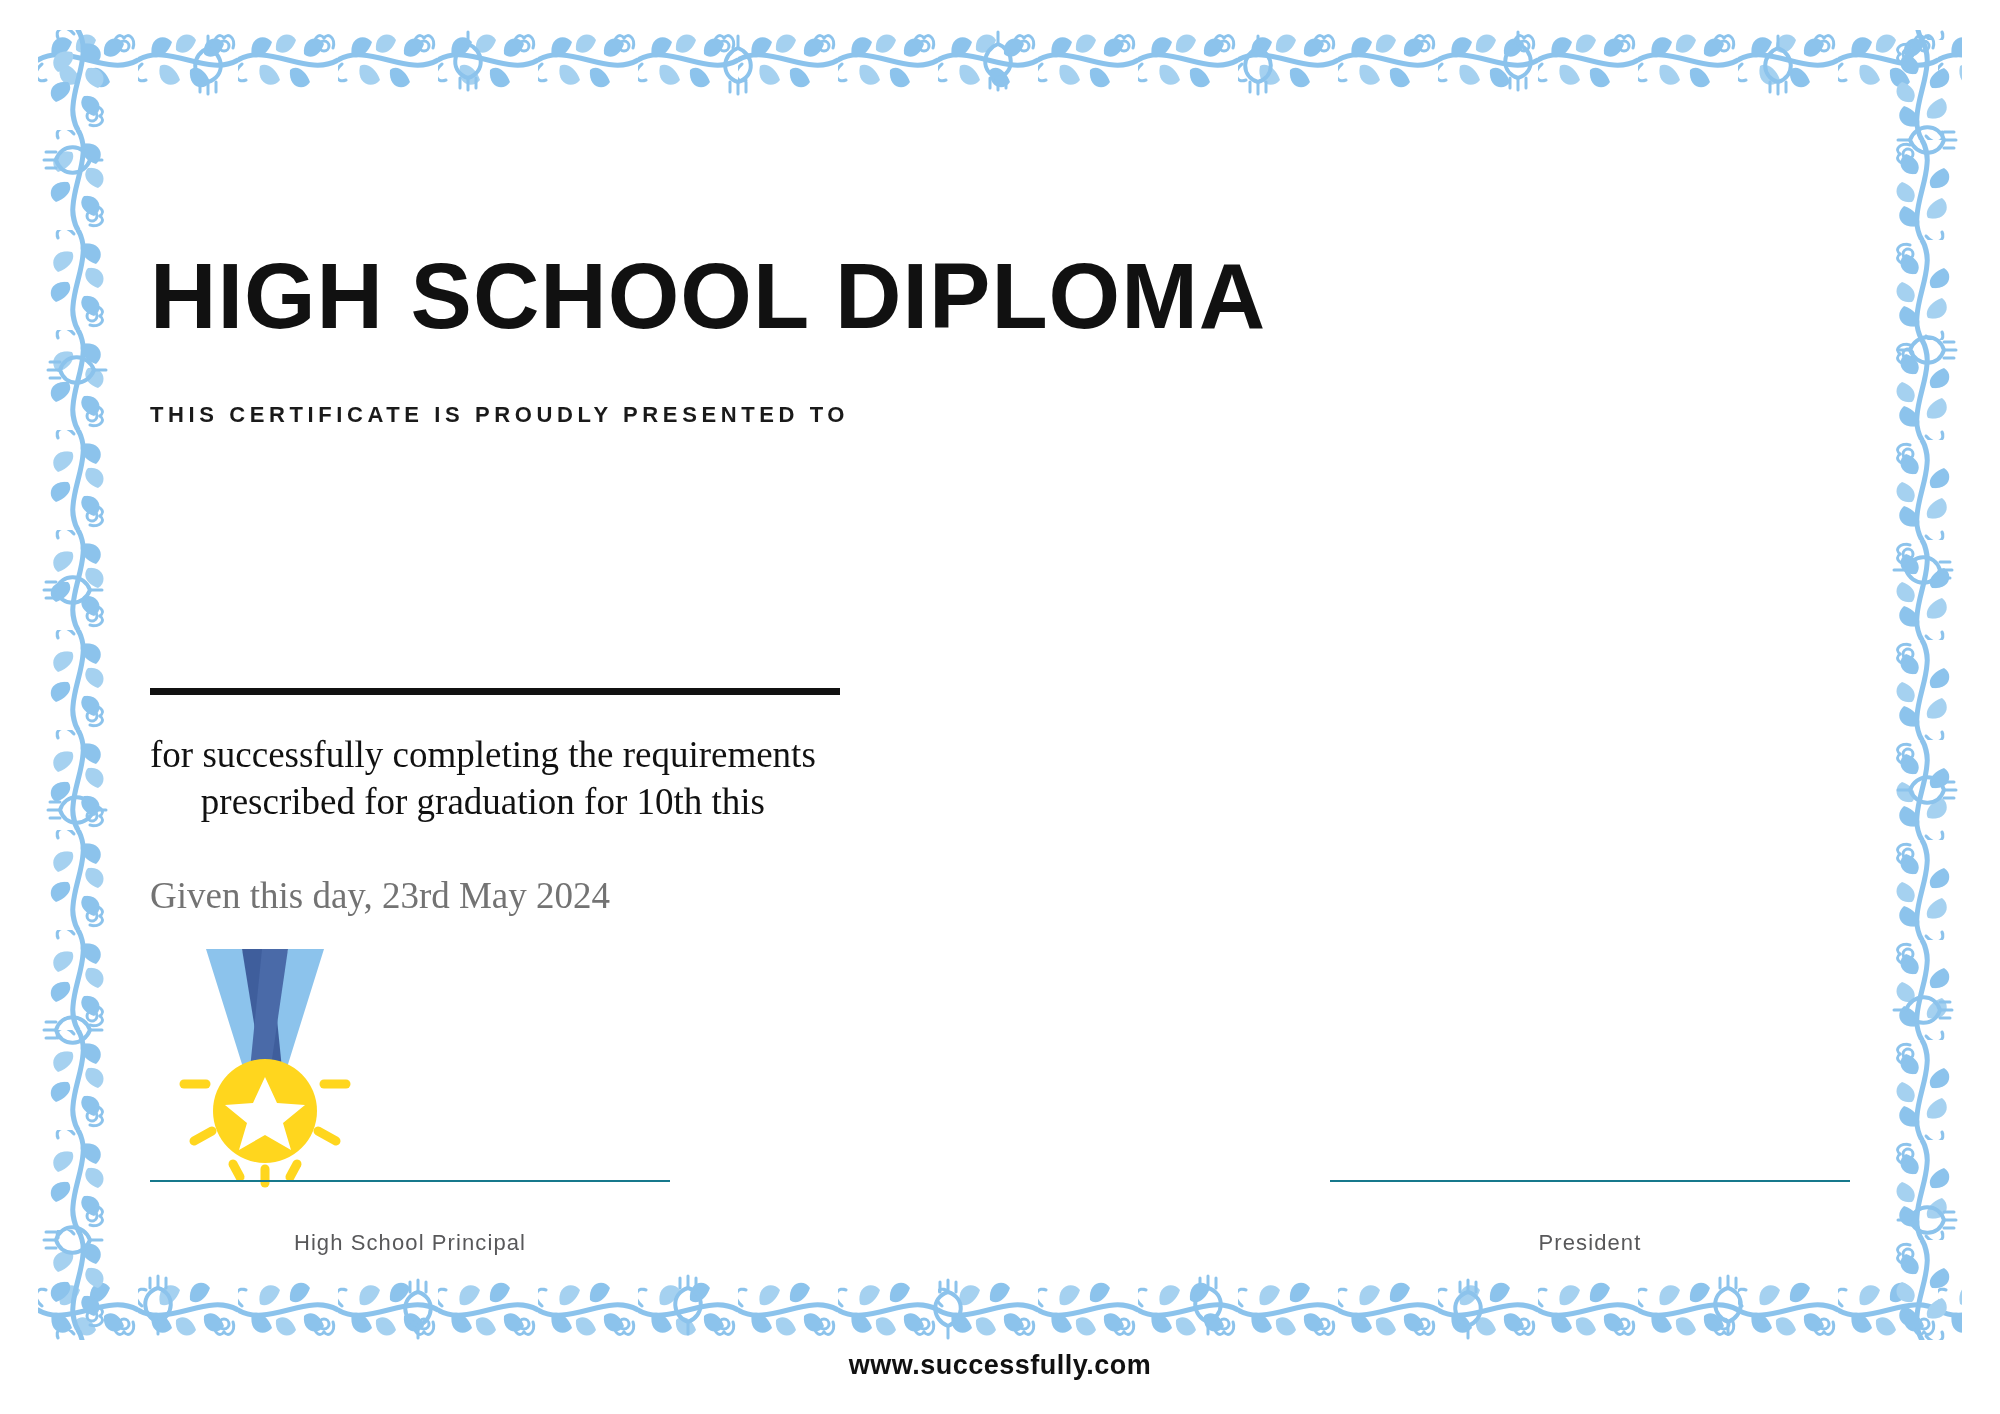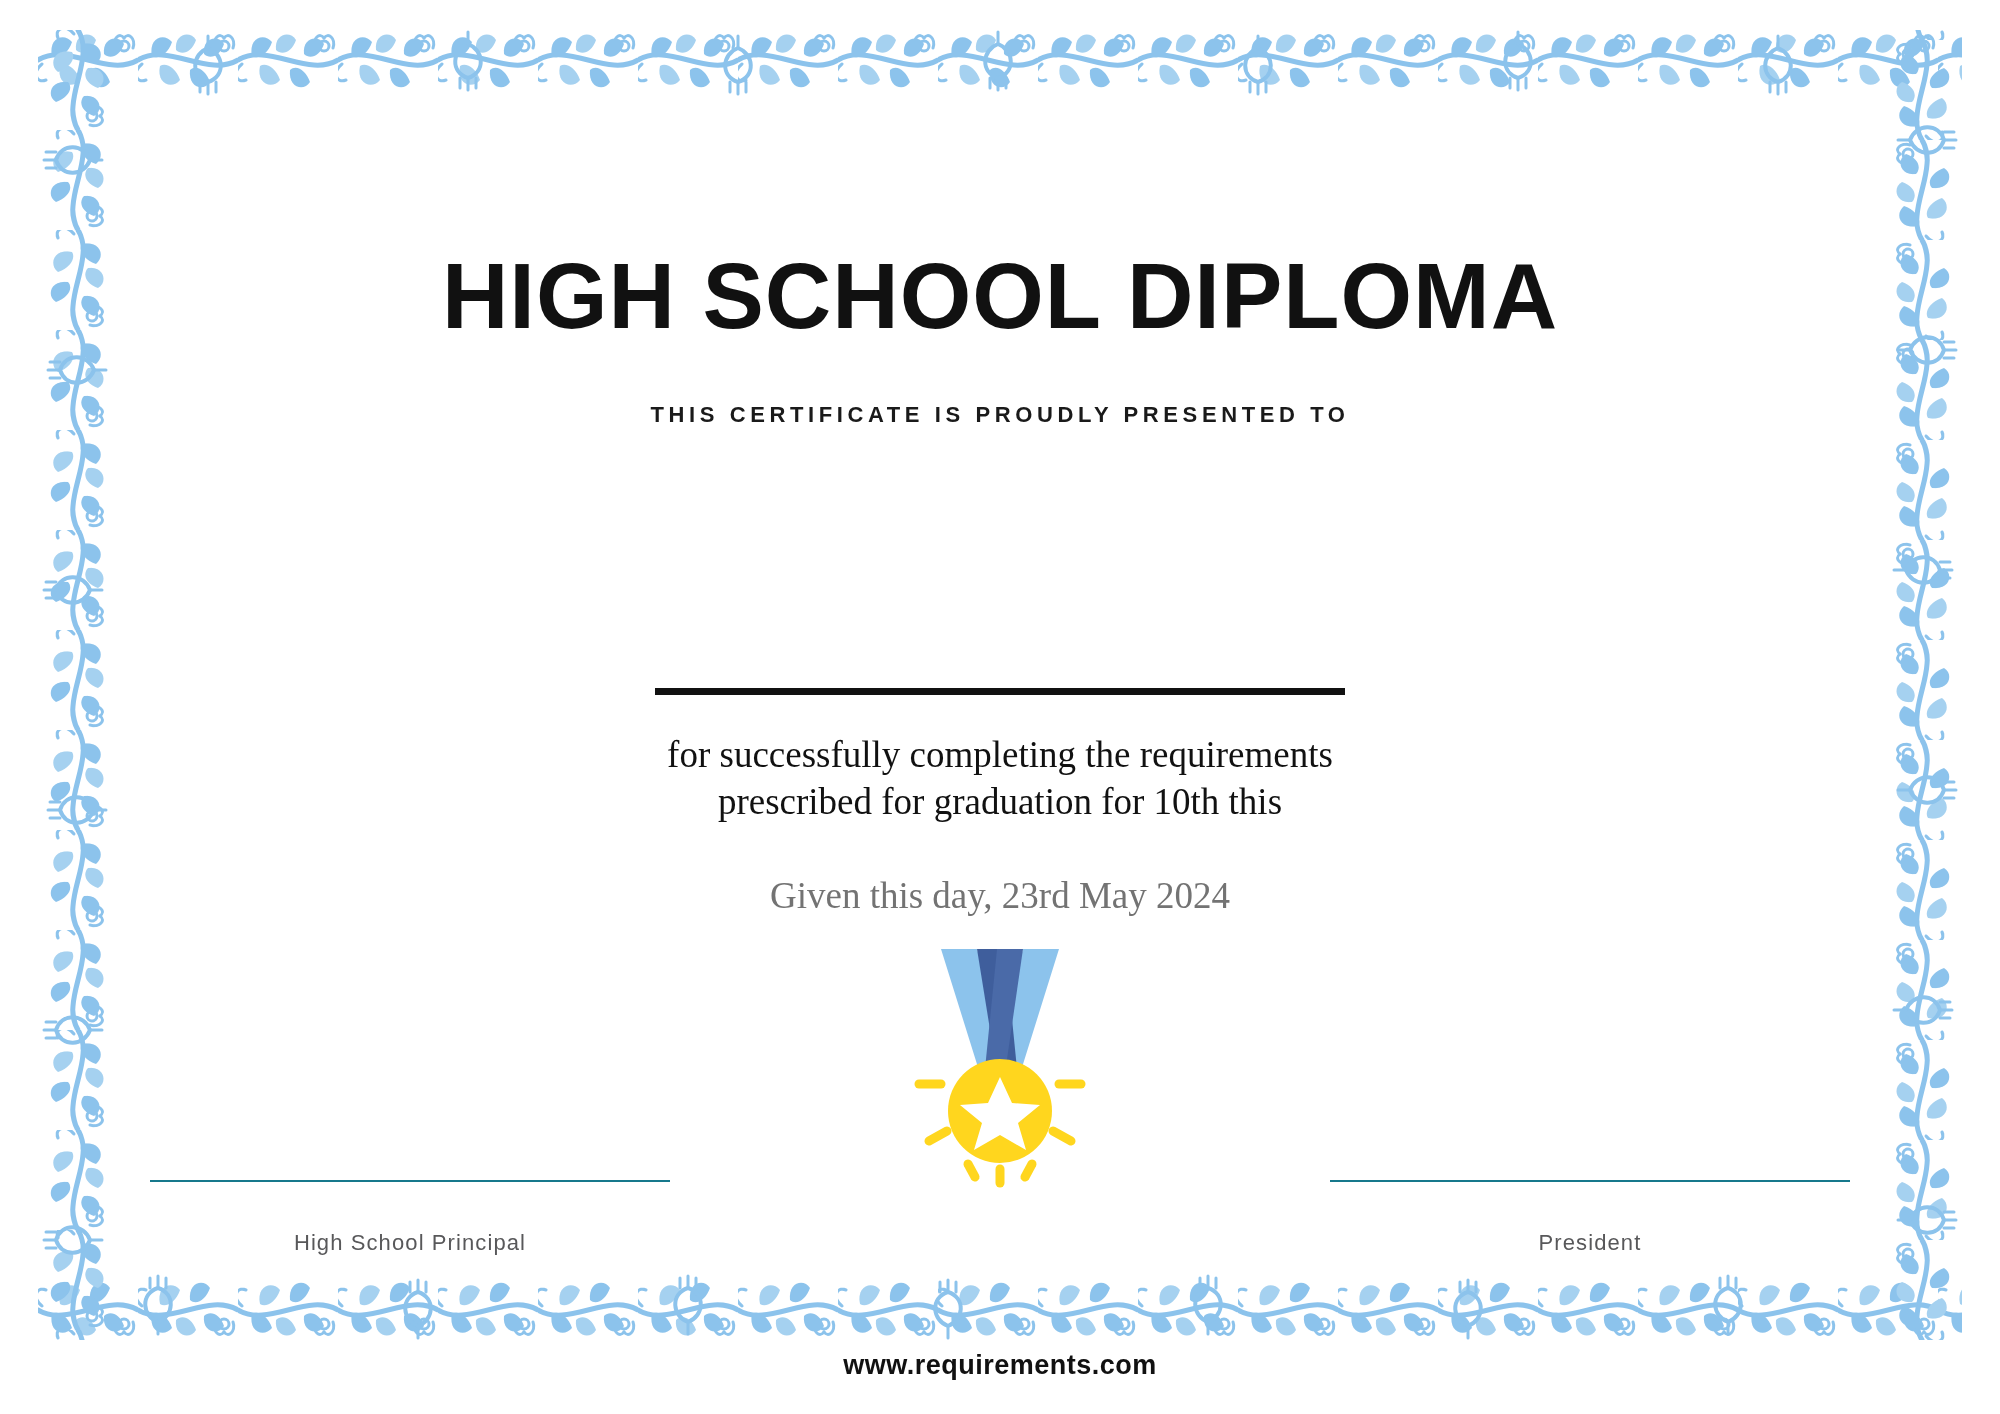--- a/index.html
+++ b/index.html
@@ -47,7 +47,7 @@
     height: 1120px;
     display: flex;
     flex-direction: column;
-    align-items: center;
+    align-items: flex-start;
   }
 
   .title {

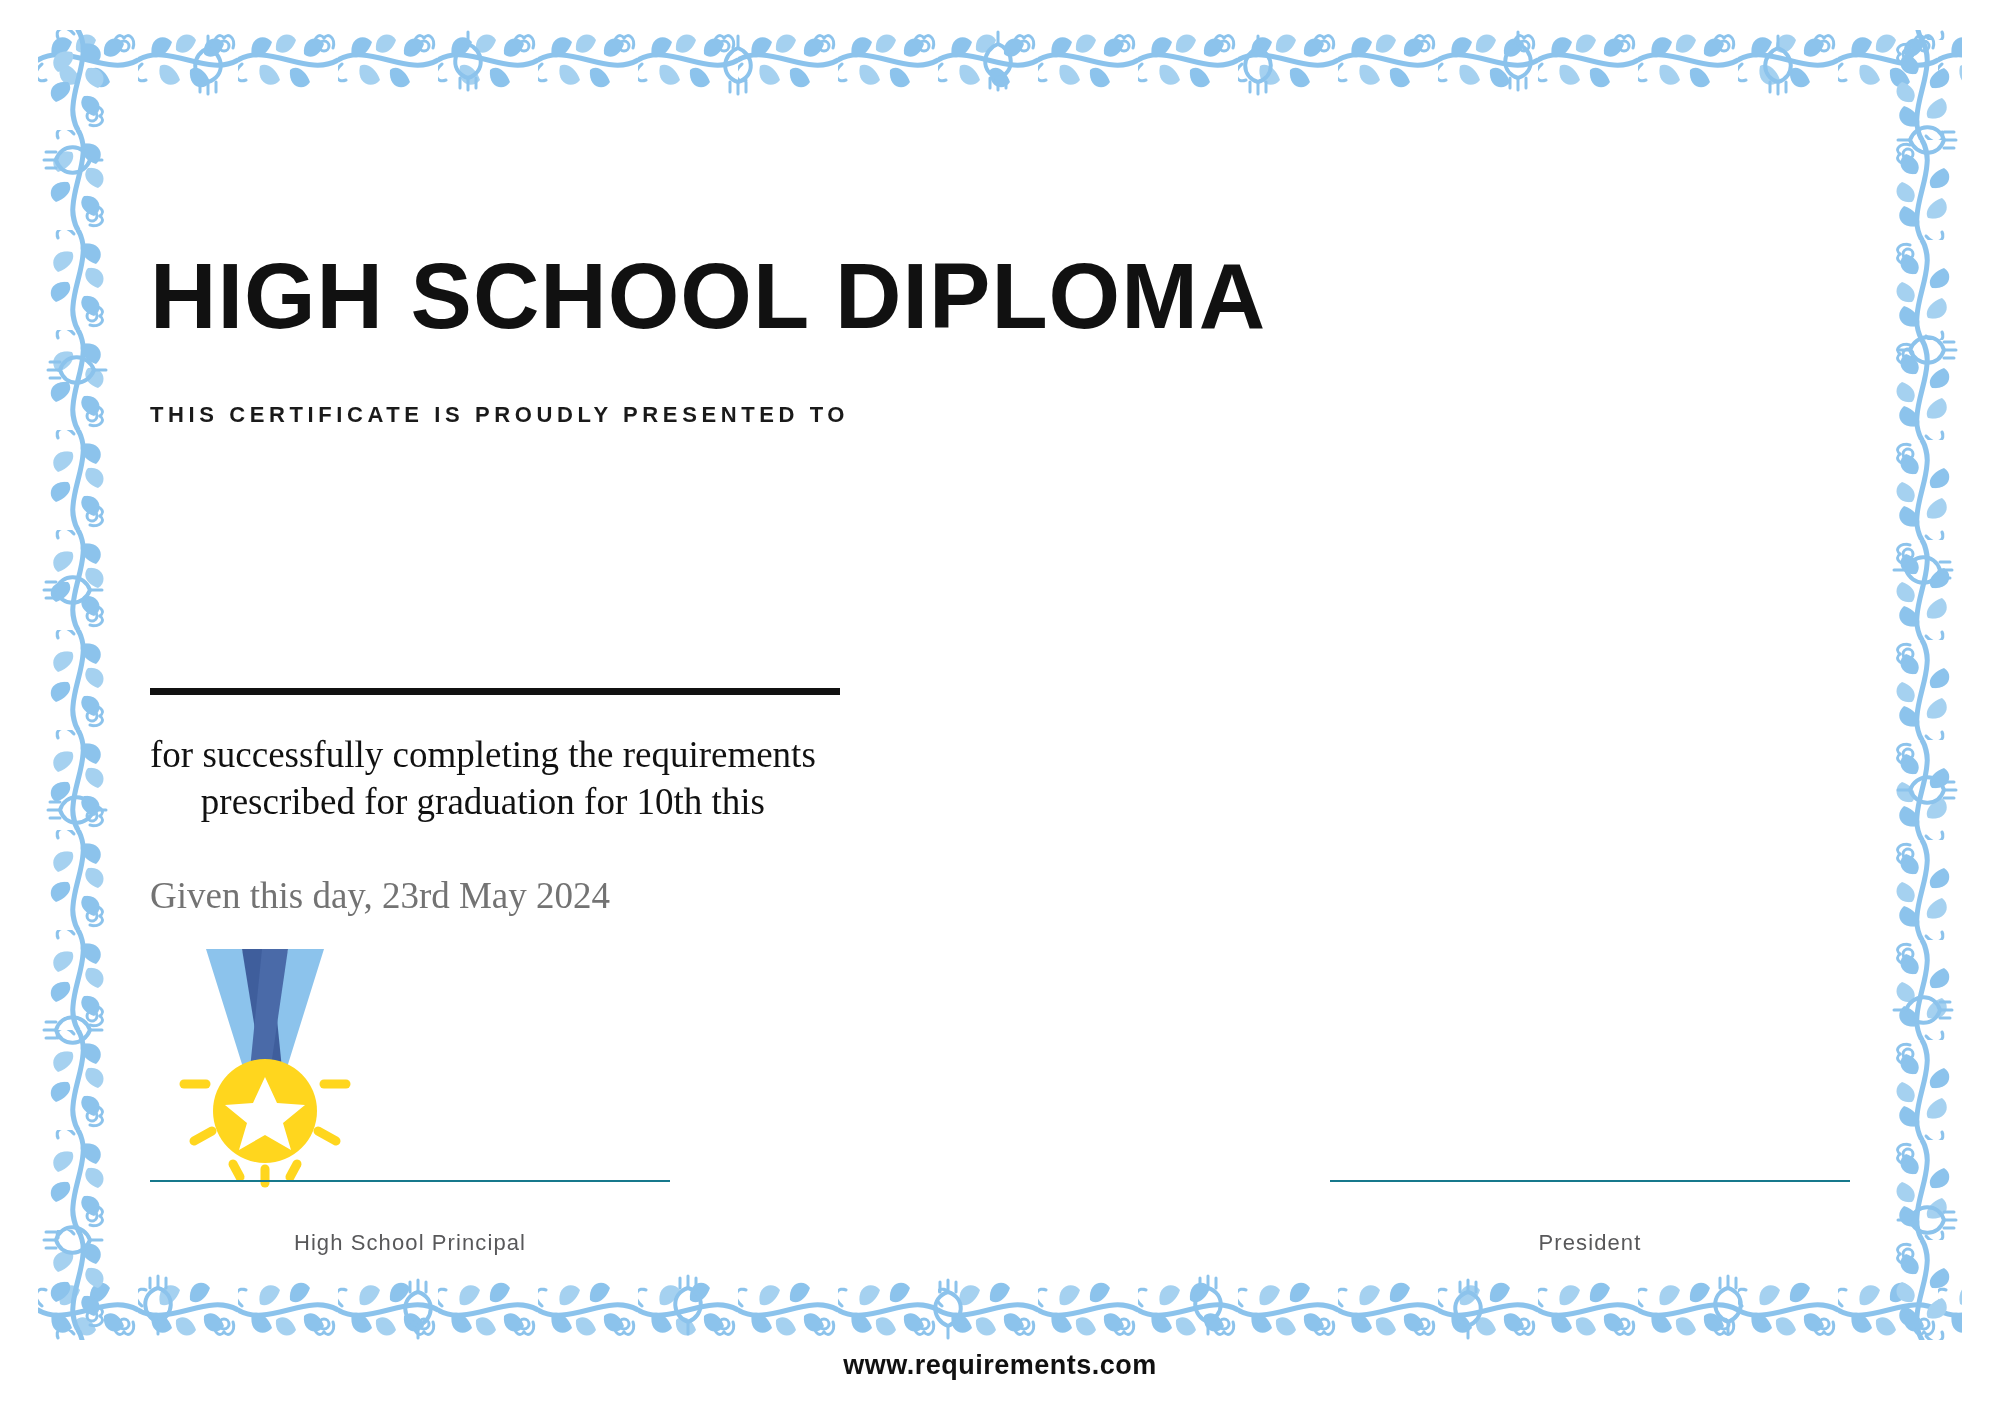--- a/index.html
+++ b/index.html
@@ -296,7 +296,7 @@
 
   </div>
 
-  <div class="footer">www.requirements.com</div>
+  <div class="footer">www.successfully.com</div>
 
 </div>
 

